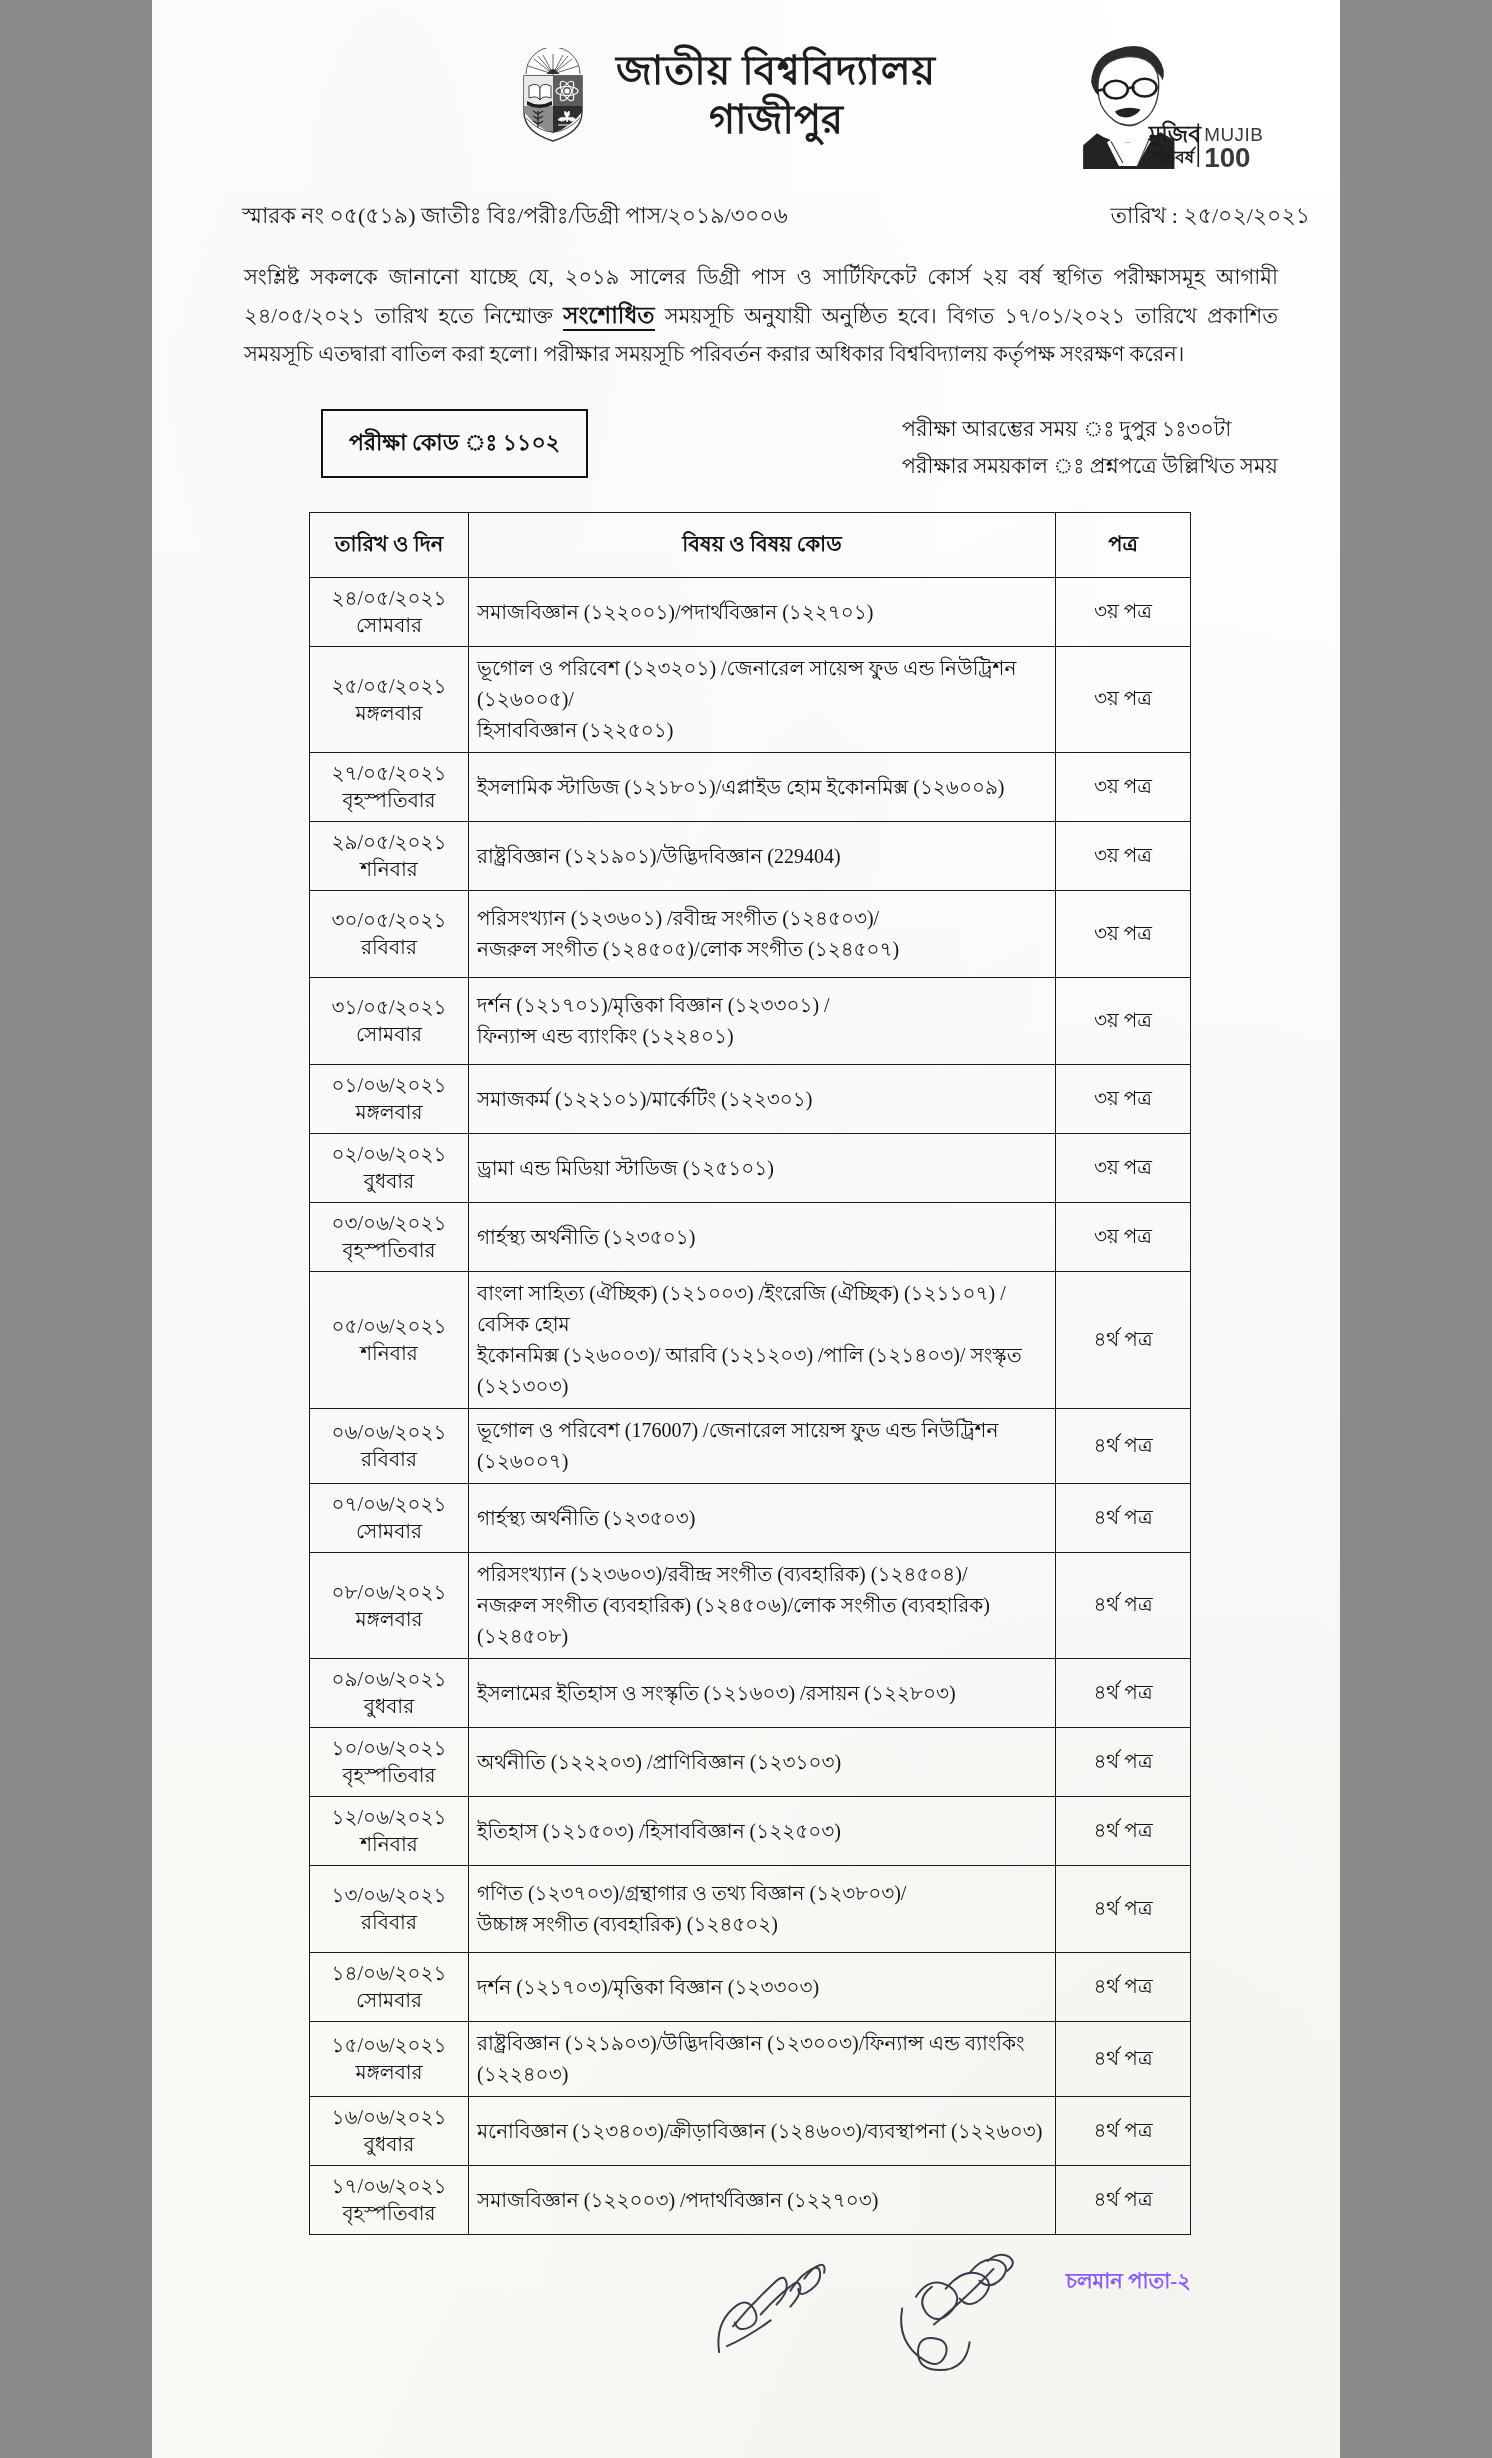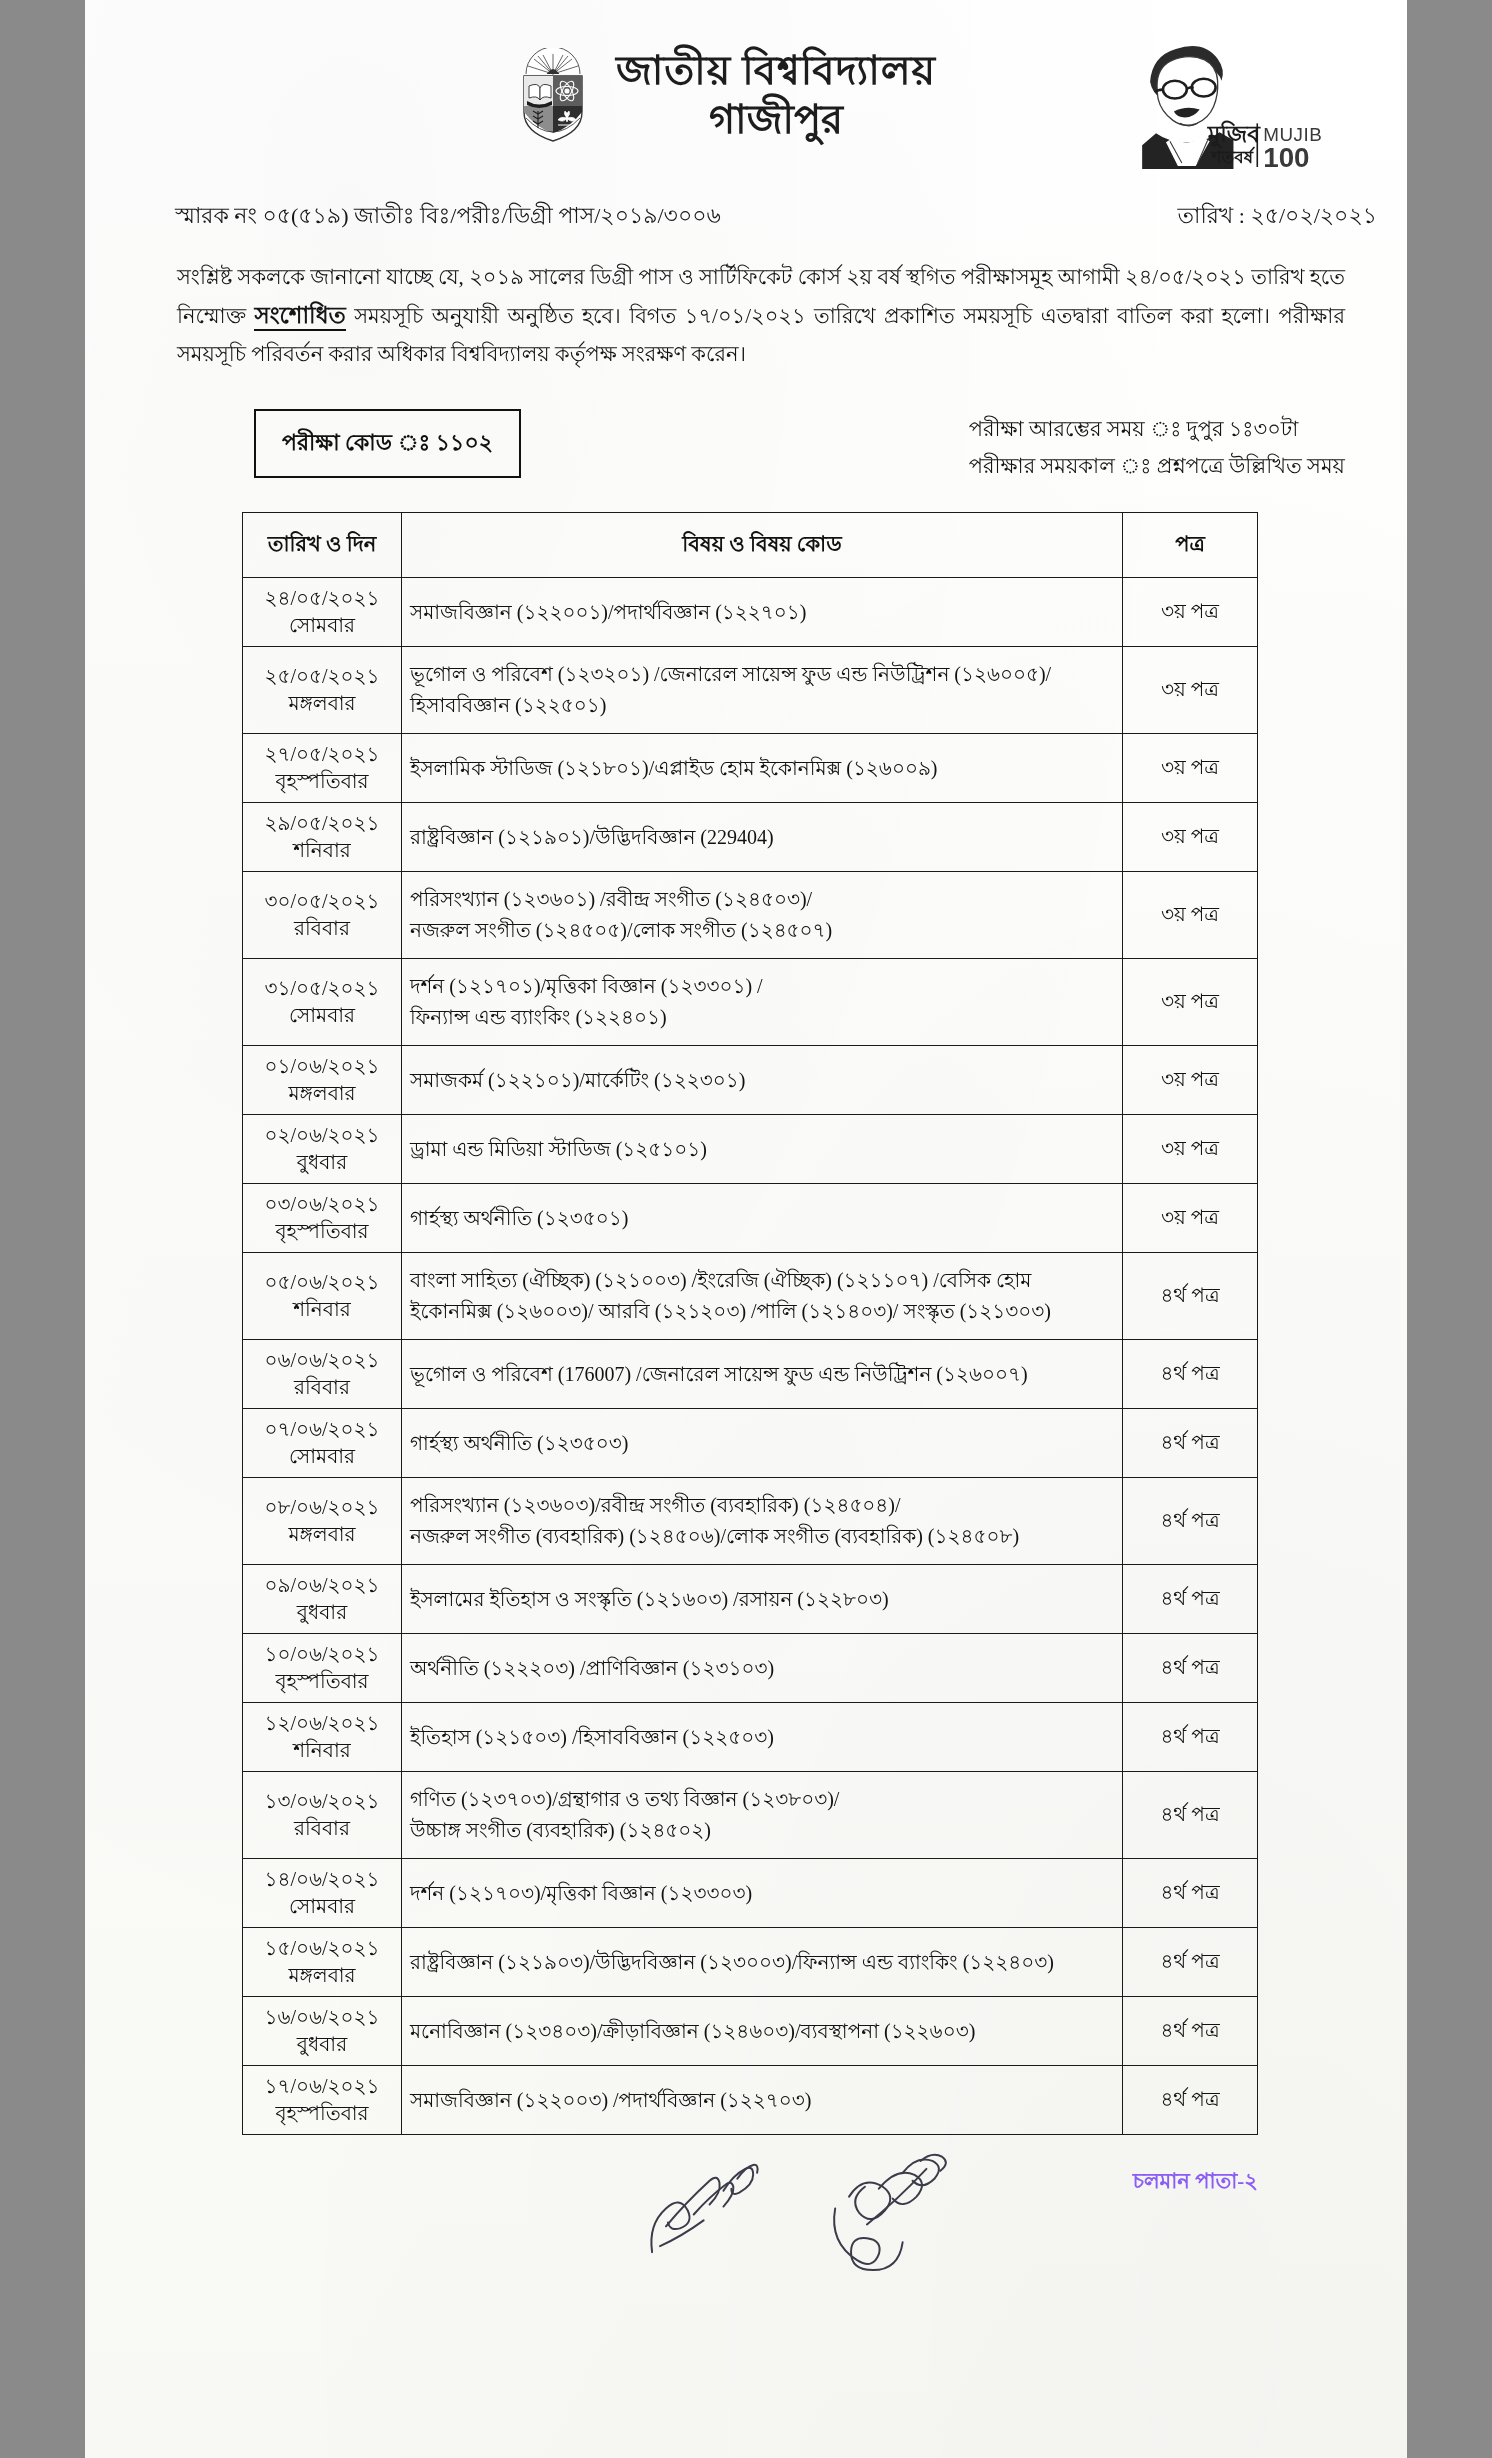--- a/index.html
+++ b/index.html
@@ -13,7 +13,7 @@
   }
   .page {
     position: relative;
-    width: 1322px;
+    width: 1188px;
     height: 2459px;
     margin: 0 auto;
     background: #fdfdfb;

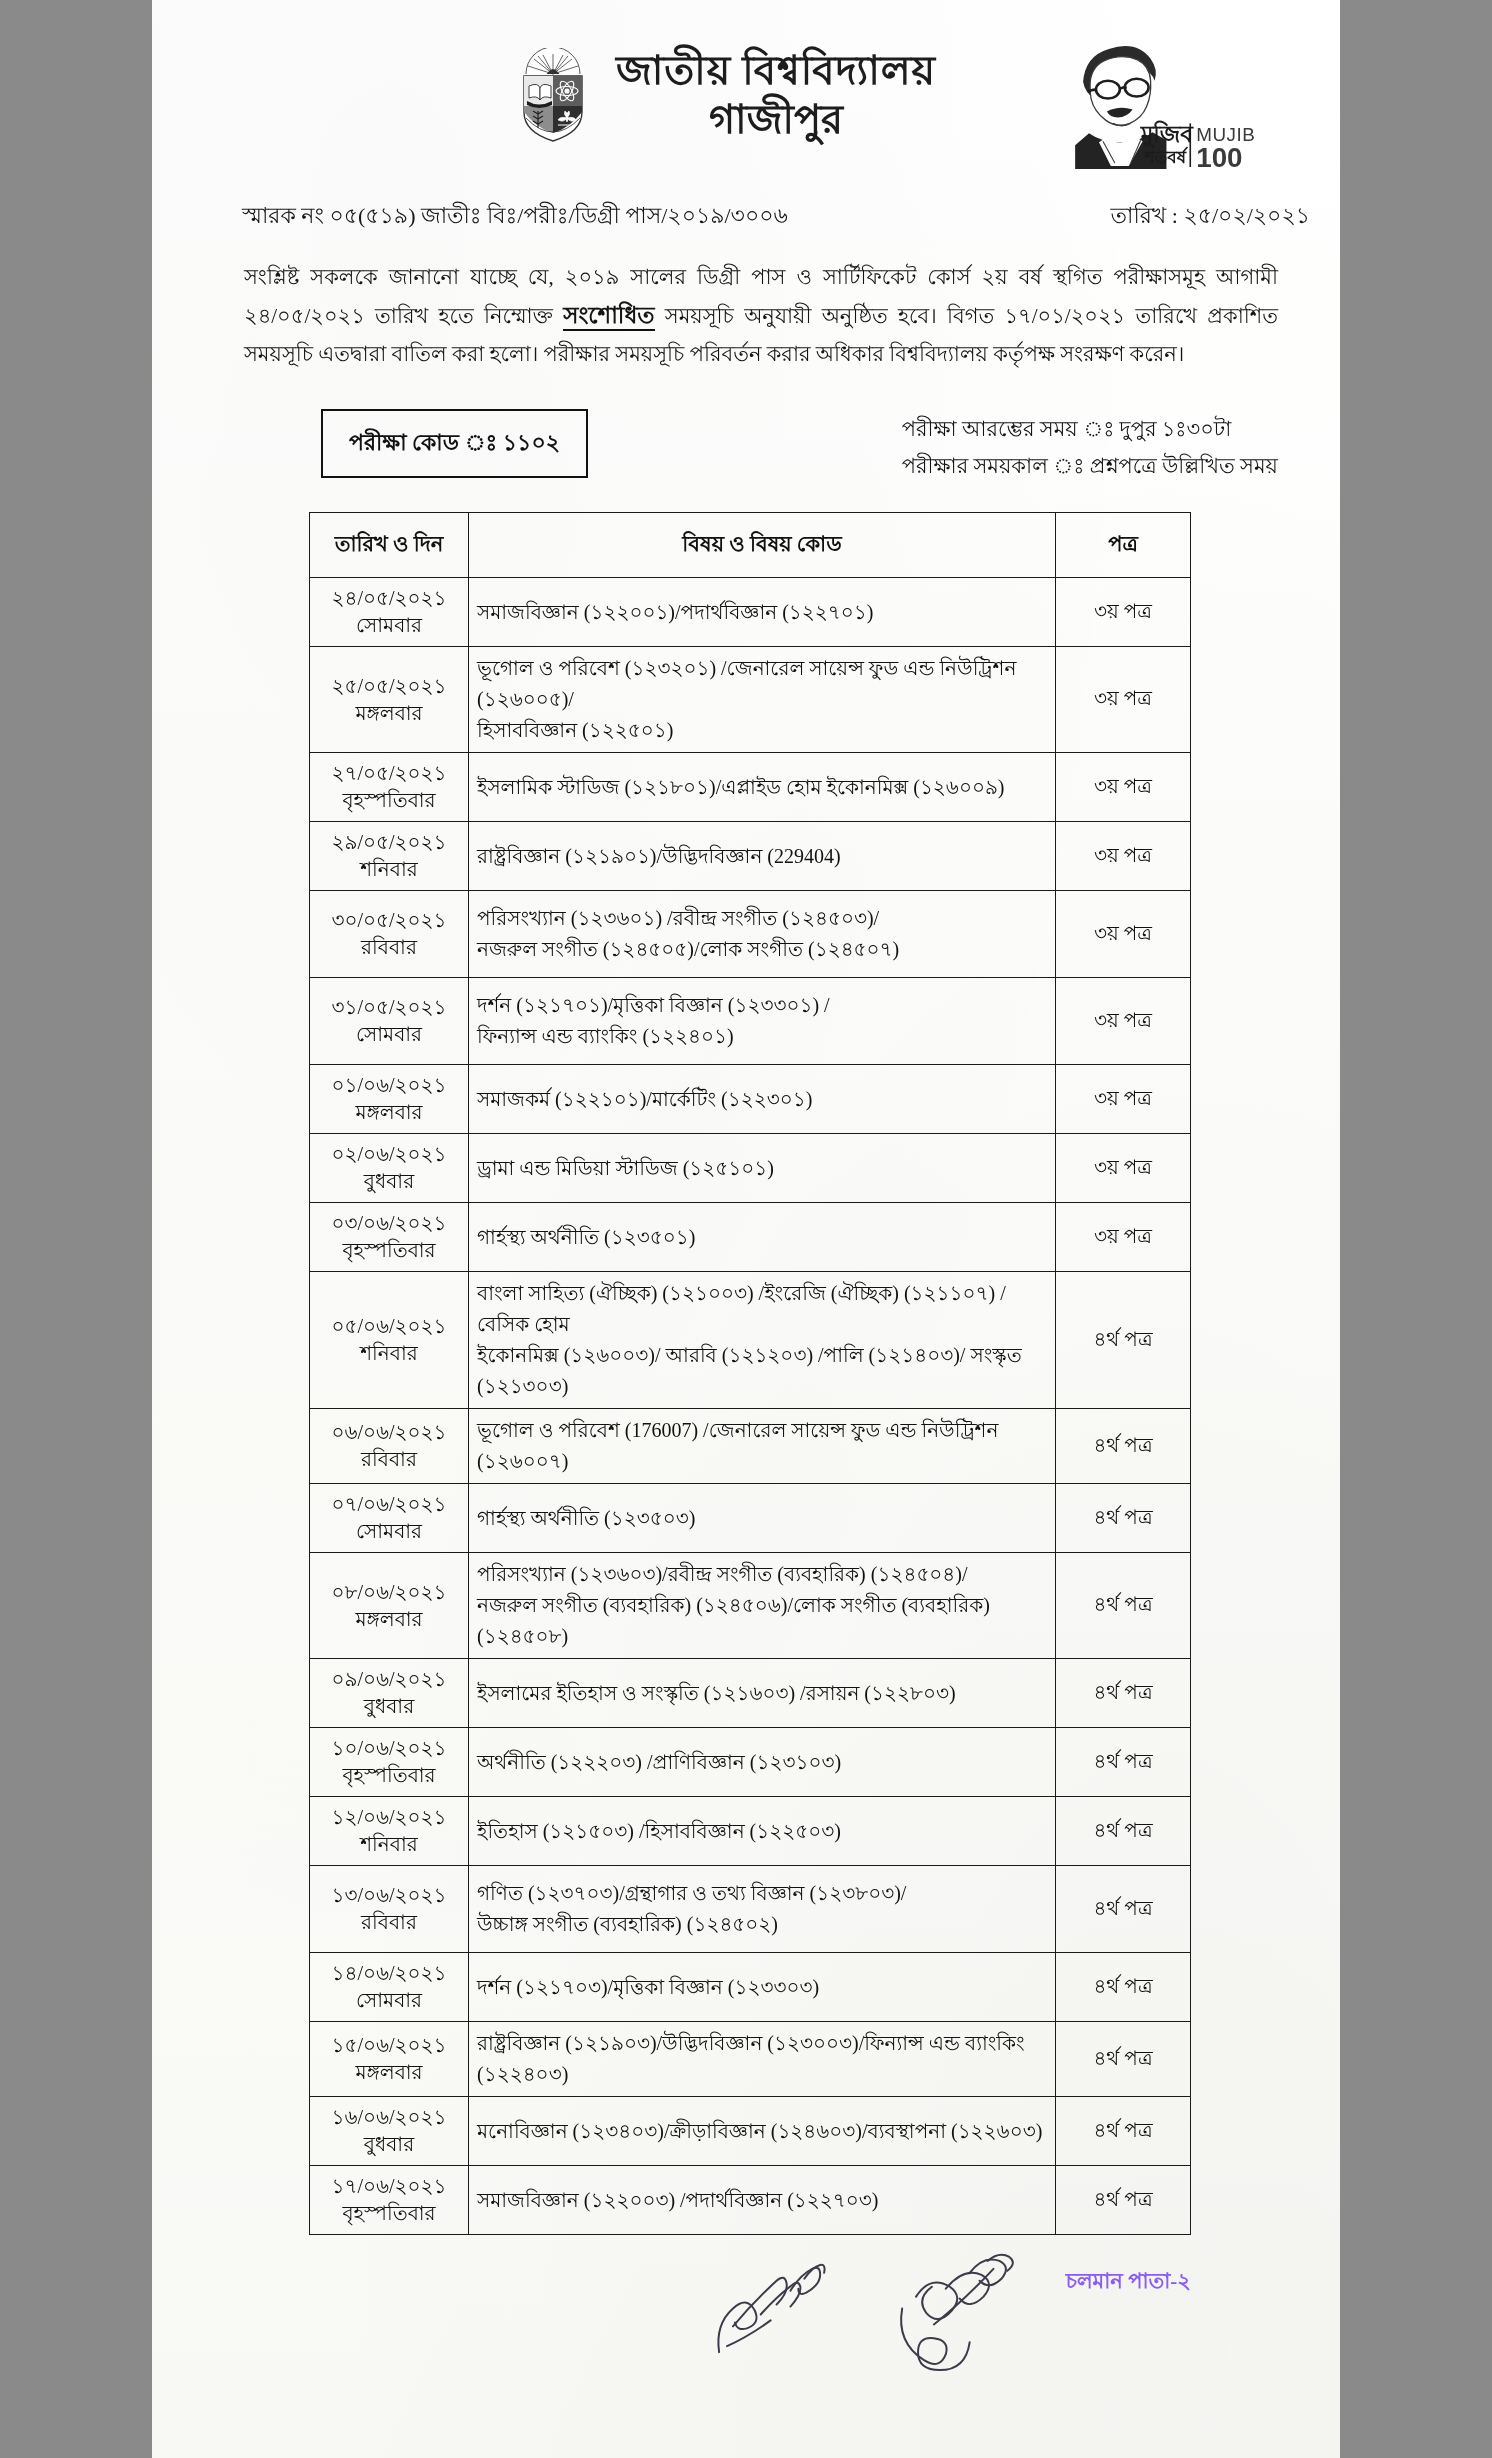--- a/index.html
+++ b/index.html
@@ -77,7 +77,7 @@
   }
   .mujib-logo {
     position: absolute;
-    right: 80px;
+    right: 72px;
     top: 38px;
     width: 199px;
     height: 131px;

